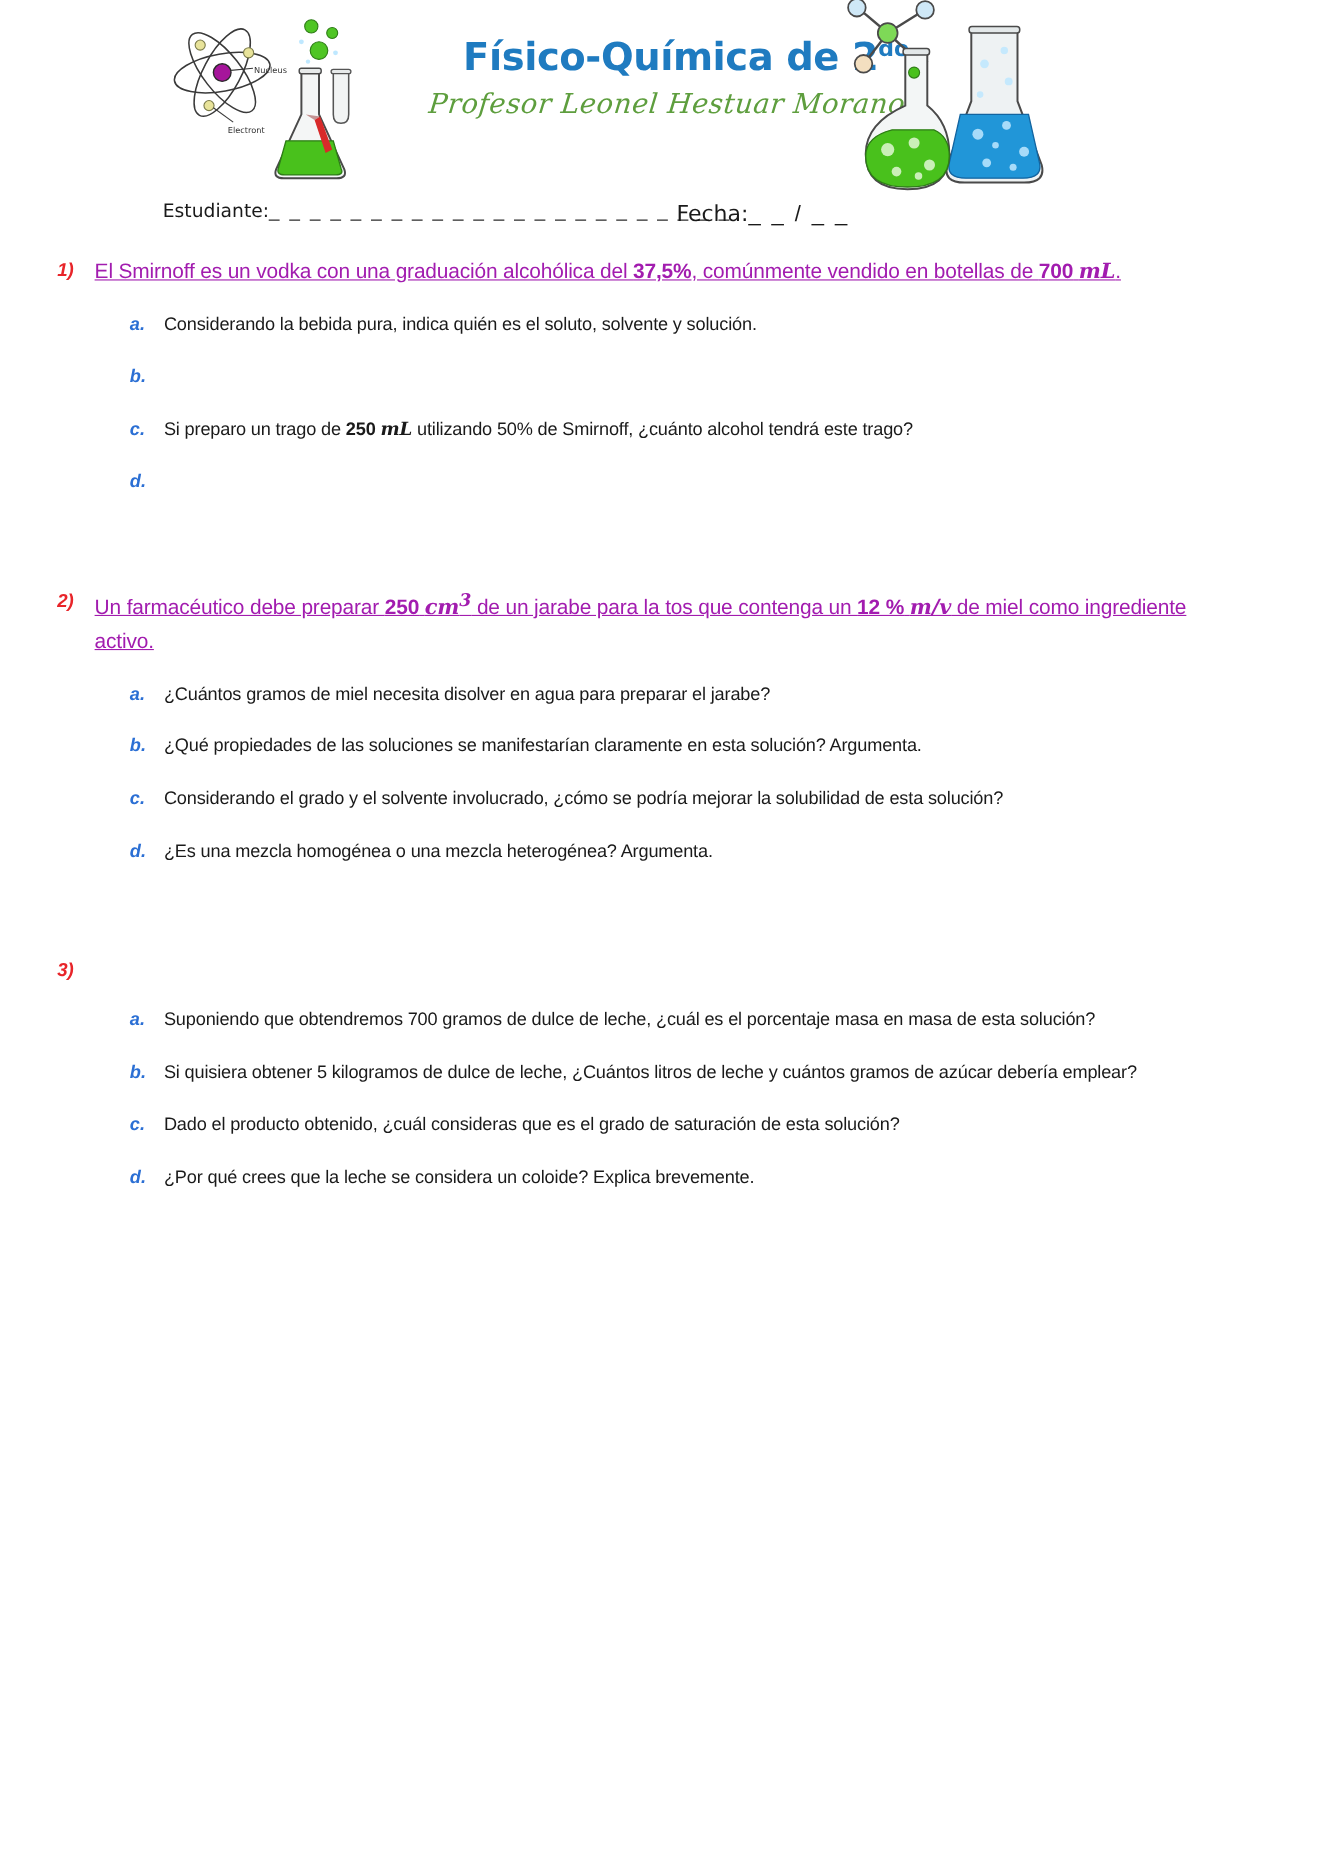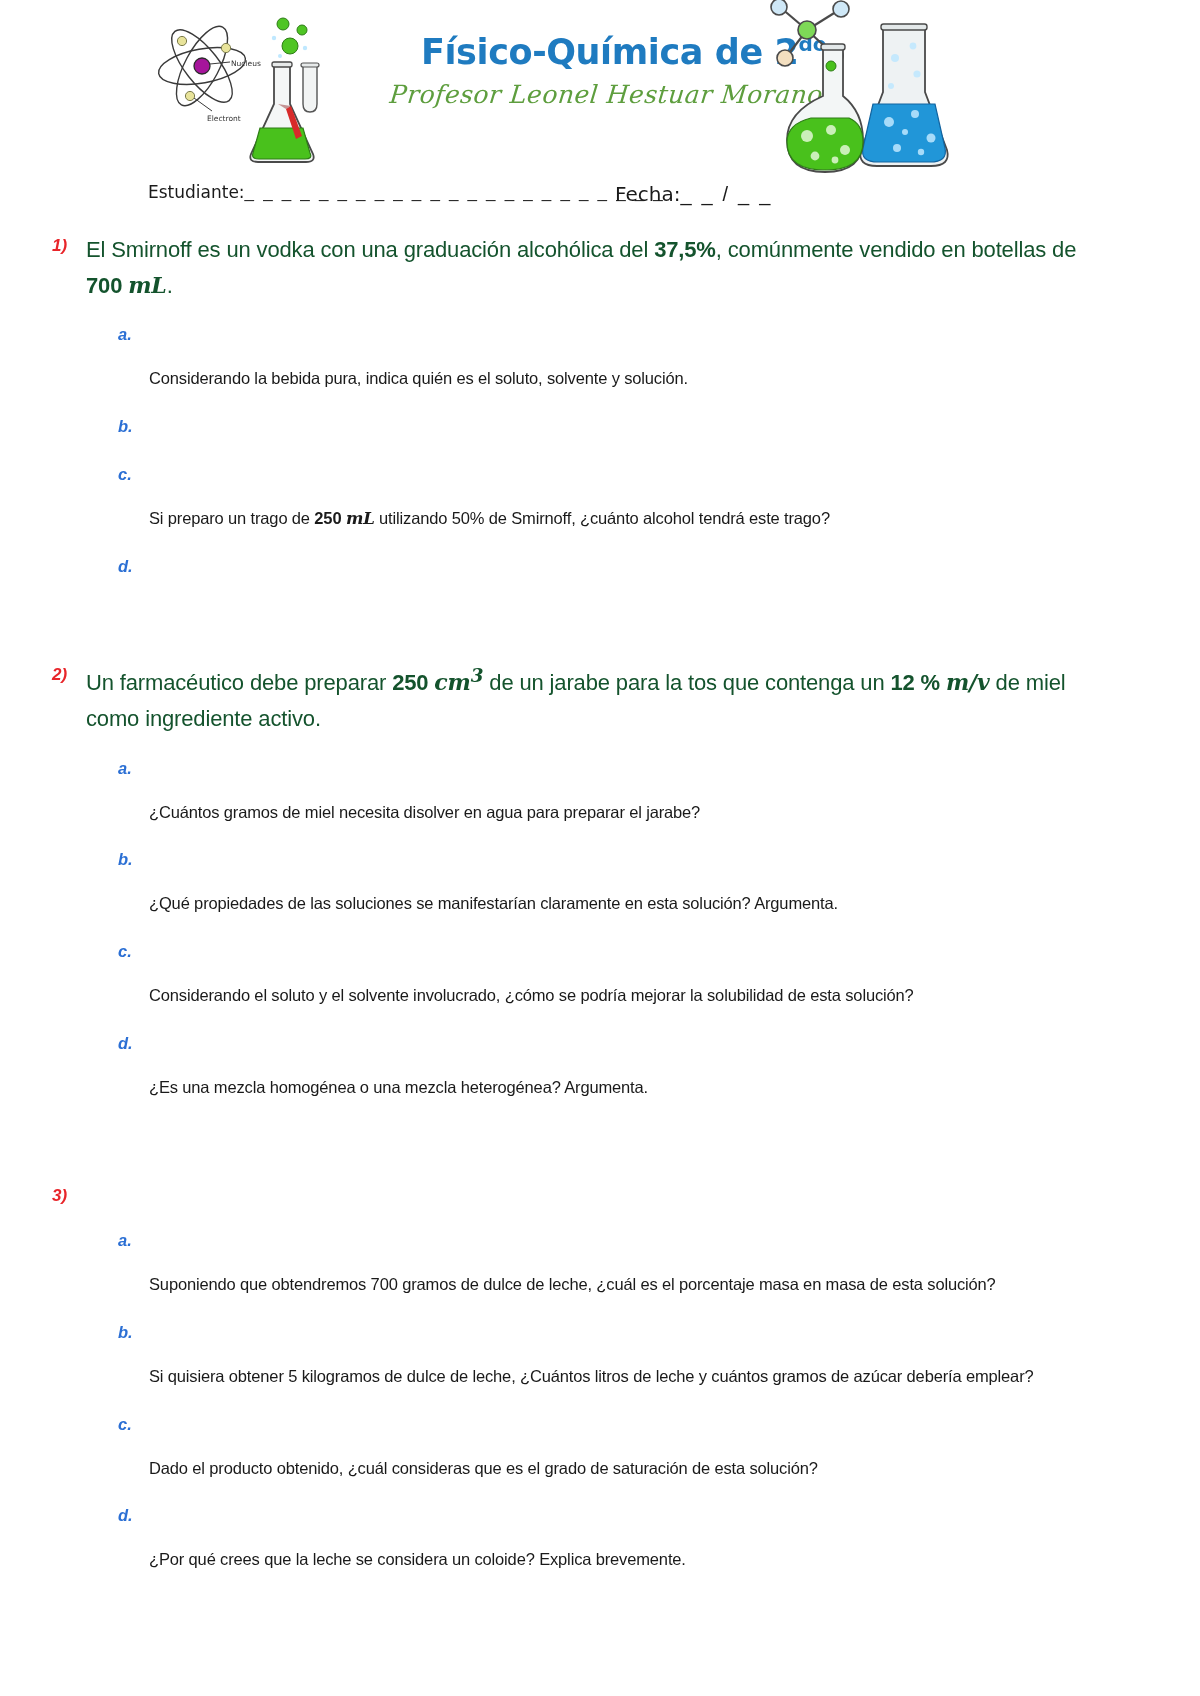--- a/index.html
+++ b/index.html
@@ -135,11 +135,12 @@
   }
   .q-text {
     flex: 1 1 auto;
-    font-size: 22px;
+    font-size: 19px;
     line-height: 1.62;
     text-align: left;
-    color: #14532d;
+    color: #a21caf;
     letter-spacing: -0.15px;
+    text-decoration: underline;
   }
   .q-text b, .sub-text b {
     font-weight: bold;

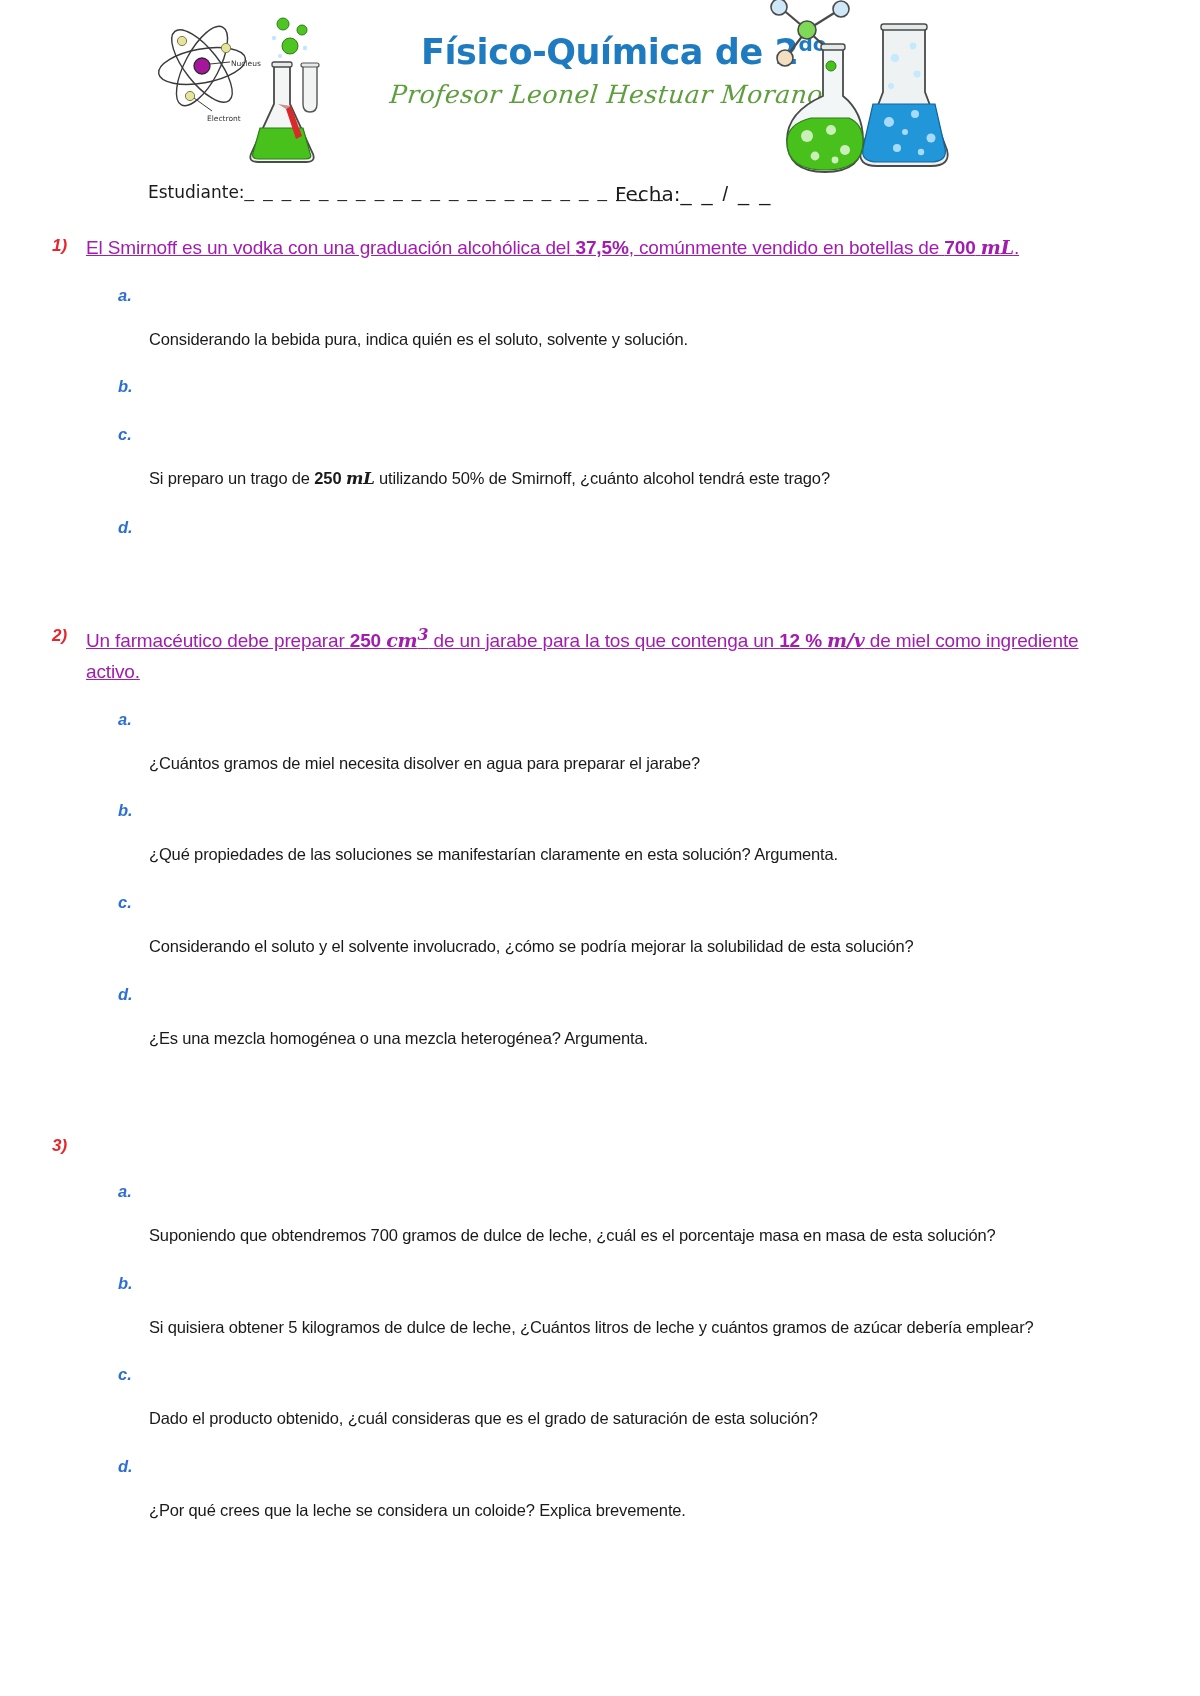--- a/index.html
+++ b/index.html
@@ -176,7 +176,6 @@
     line-height: 1.62;
     color: #1a1a1a;
     letter-spacing: -0.15px;
-    margin-top: 44px;
   }
   .sub-text.justify { text-align: justify; }
   .q-text.justify { text-align: justify; }

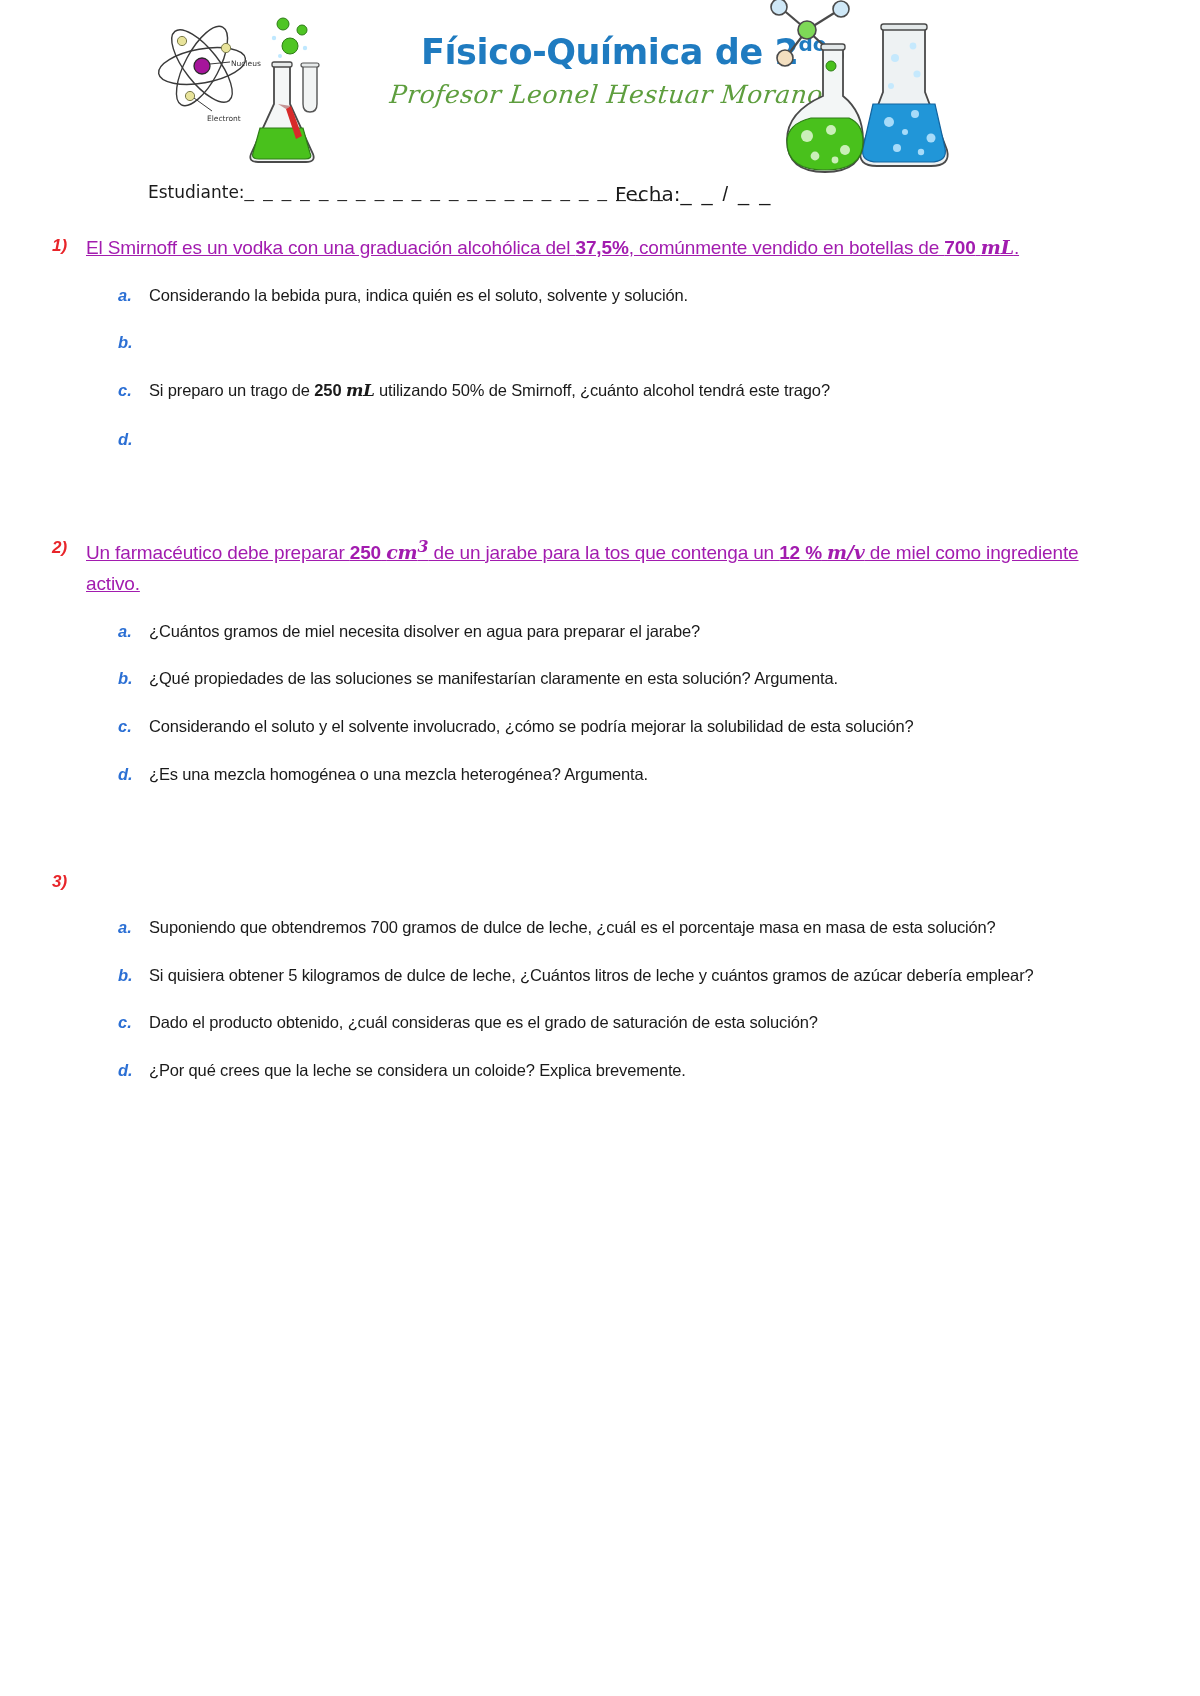--- a/index.html
+++ b/index.html
@@ -327,7 +327,7 @@
       </div>
       <div class="sub-row">
         <div class="sub-letter">c.</div>
-        <div class="sub-text">Considerando el soluto y el solvente involucrado, ¿cómo se podría mejorar la solubilidad de esta solución?</div>
+        <div class="sub-text">Considerando el grado y el solvente involucrado, ¿cómo se podría mejorar la solubilidad de esta solución?</div>
       </div>
       <div class="sub-row">
         <div class="sub-letter">d.</div>

